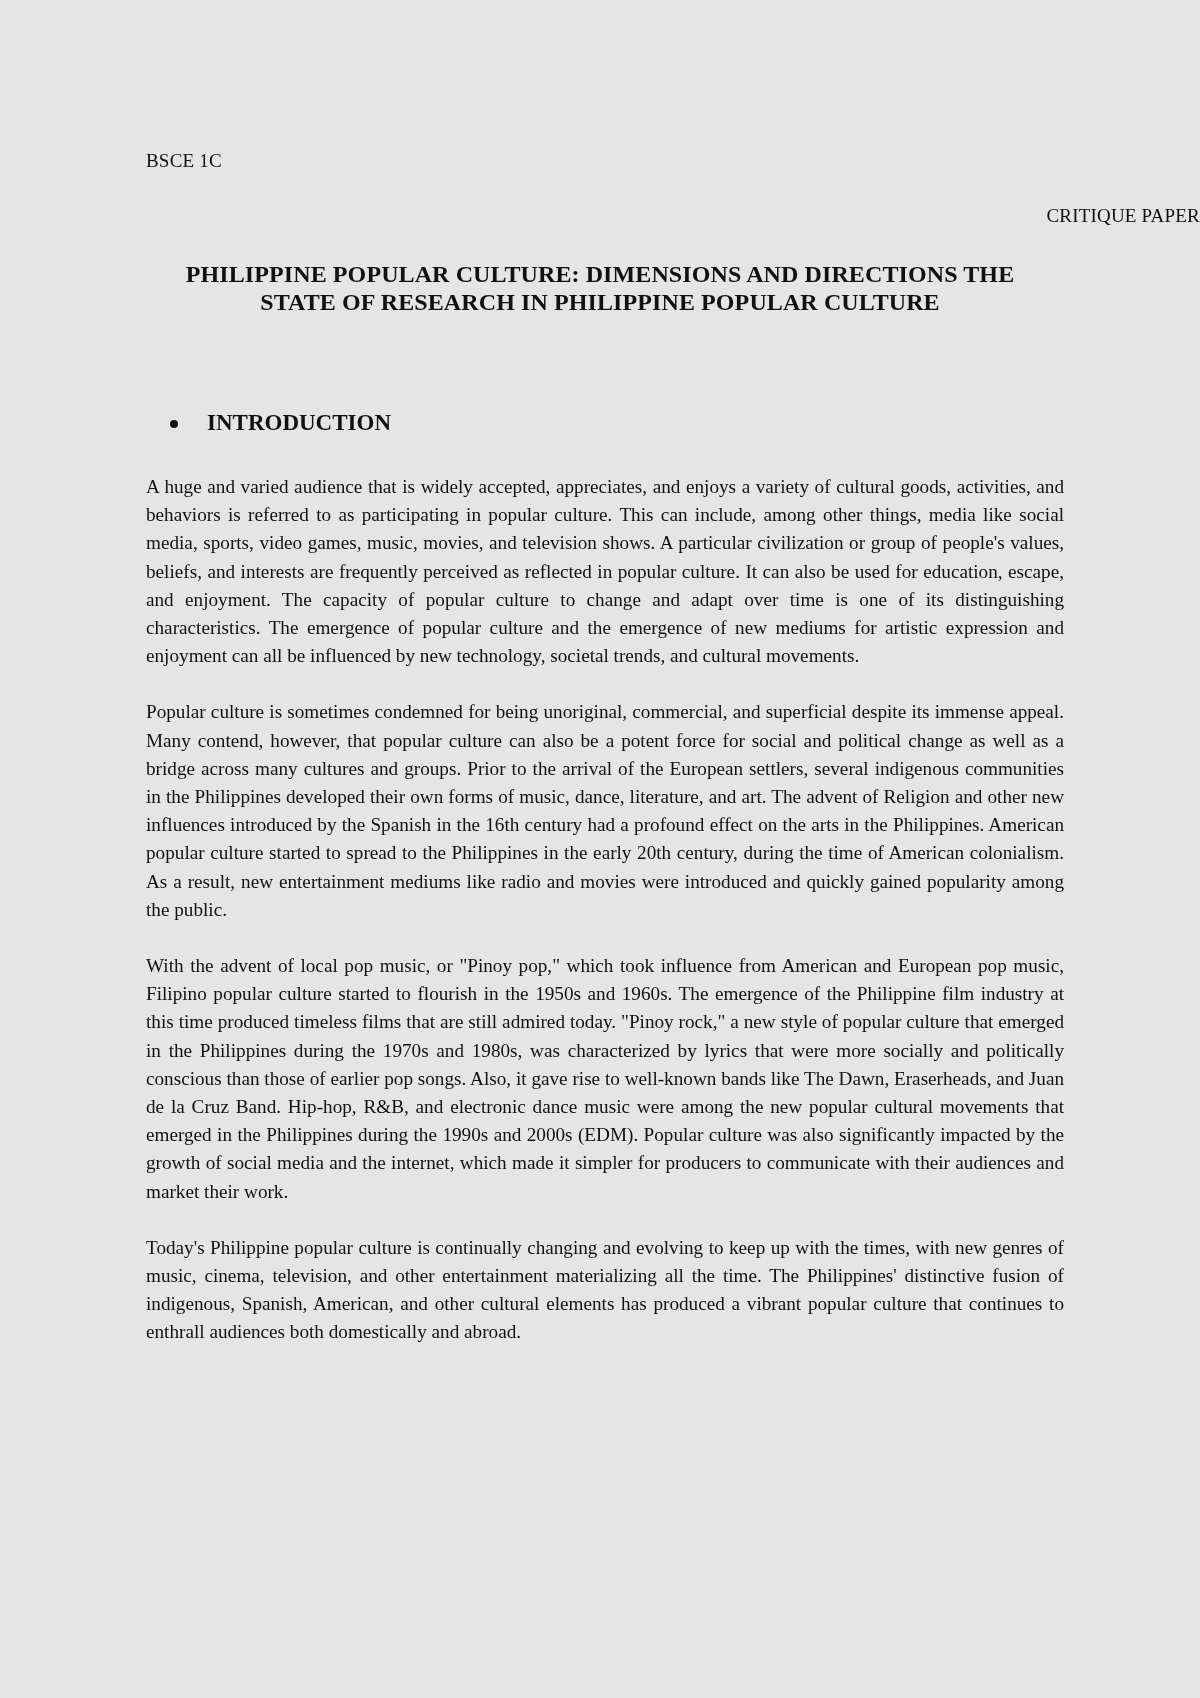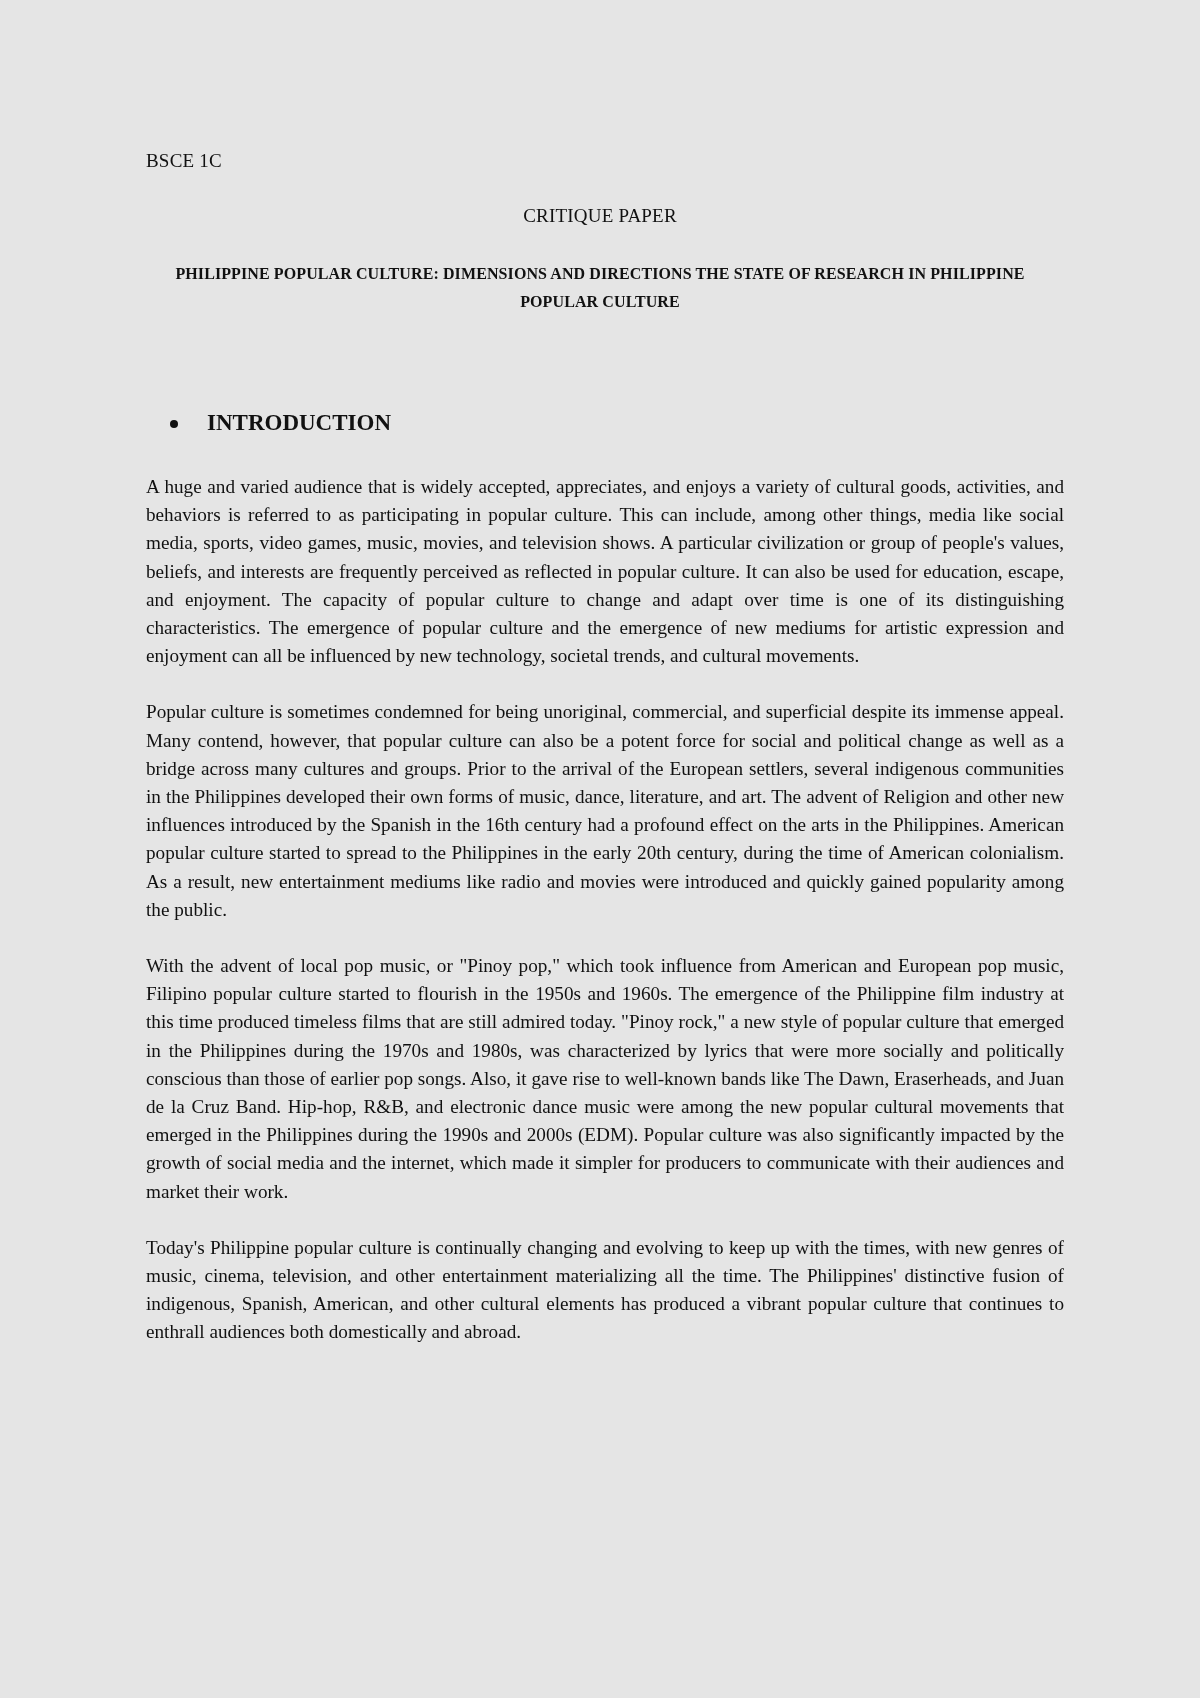--- a/index.html
+++ b/index.html
@@ -36,7 +36,7 @@
       left: 0;
       width: 1200px;
       top: 205px;
-      text-align: center;
+      text-align: right;
       font-size: 19px;
       letter-spacing: 0.2px;
     }

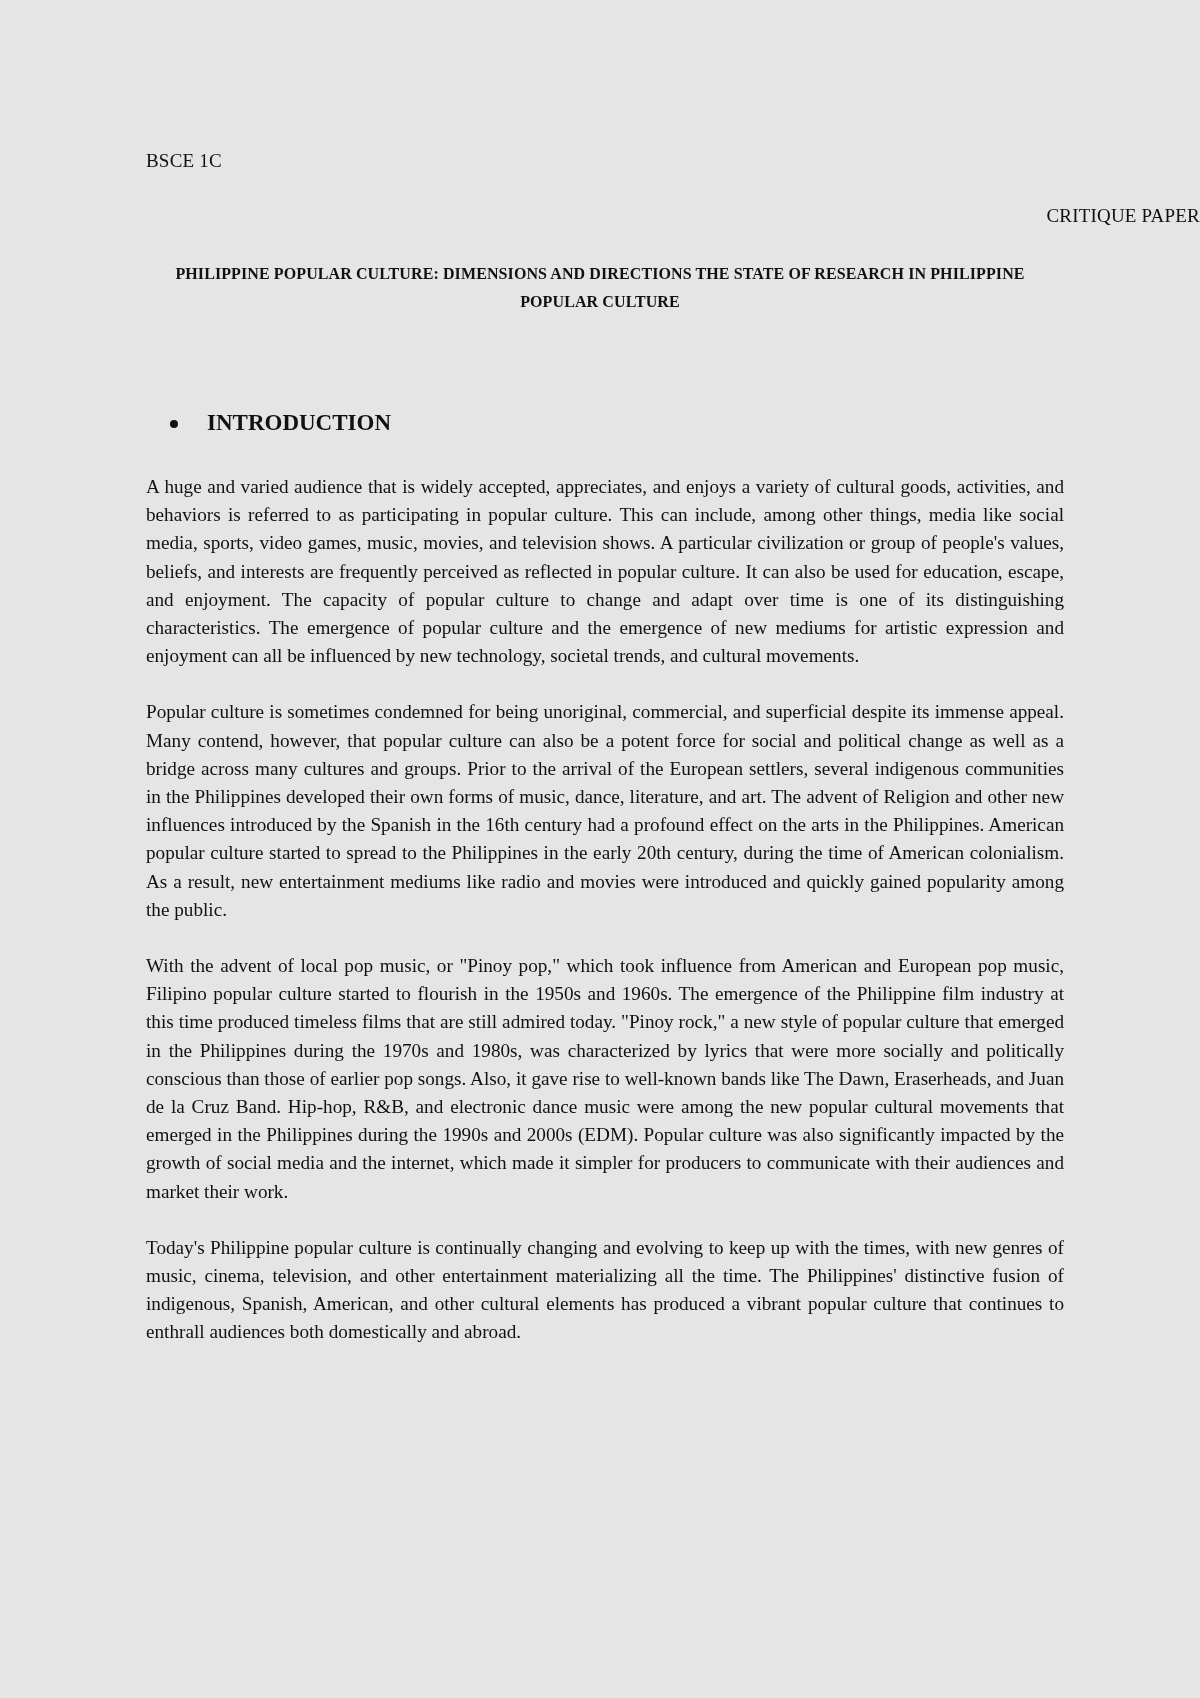--- a/index.html
+++ b/index.html
@@ -46,7 +46,7 @@
       width: 908px;
       top: 260px;
       text-align: center;
-      font-size: 16px;
+      font-size: 24px;
       font-weight: bold;
       line-height: 28px;
       letter-spacing: 0.1px;

